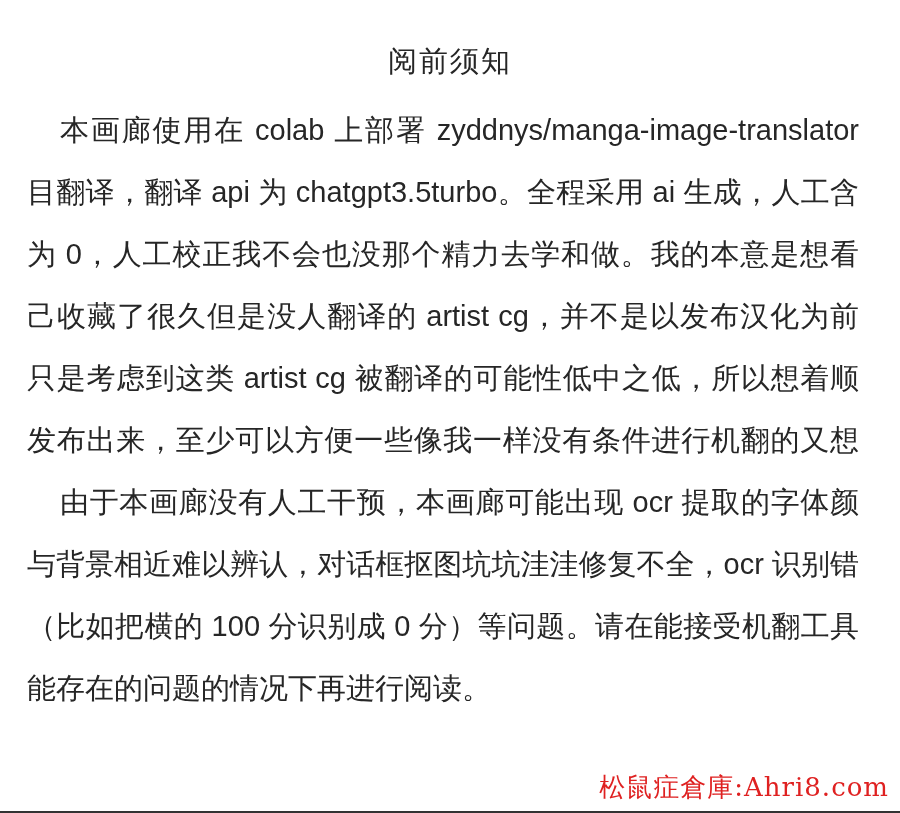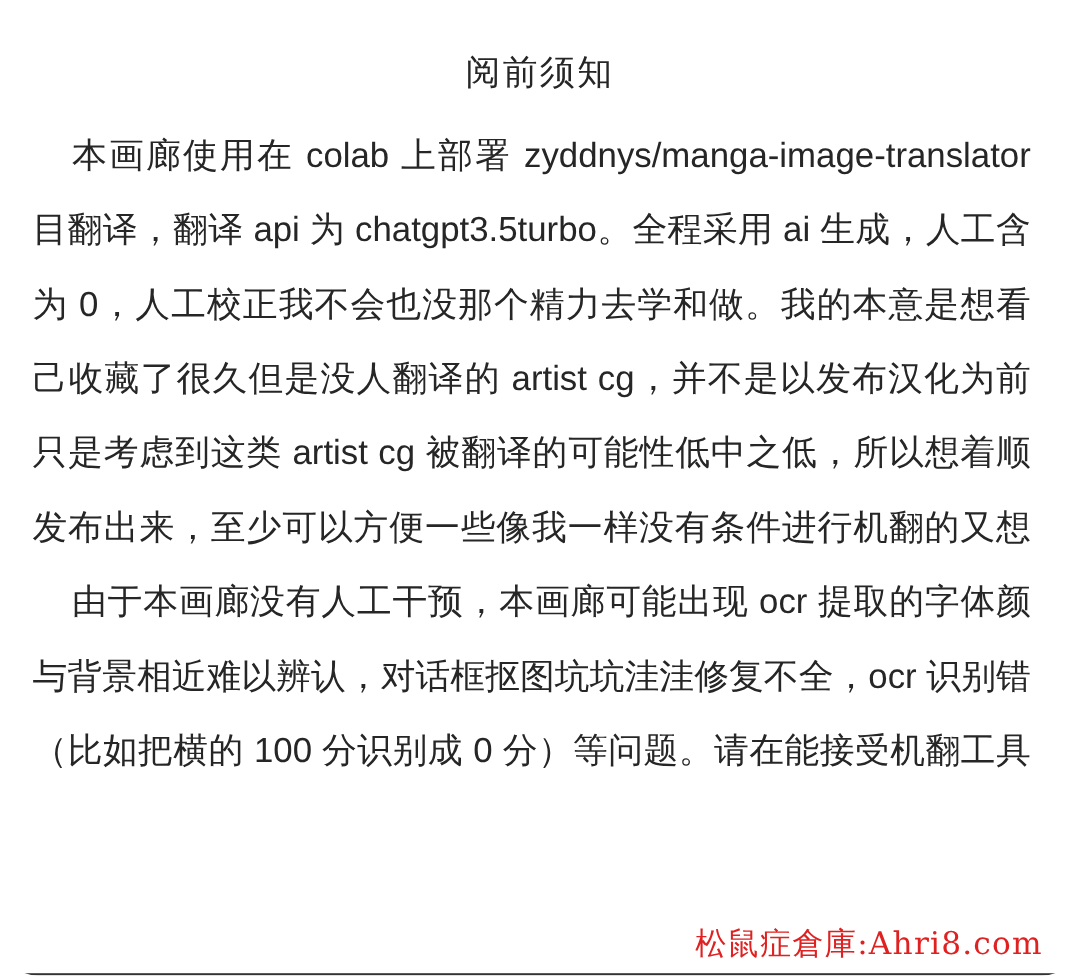--- a/index.html
+++ b/index.html
@@ -11,7 +11,6 @@
     font-family:"Liberation Sans","DejaVu Sans",sans-serif;
     overflow:hidden;
     box-sizing:border-box;
-    border-radius:32px;
   }
   .title{
     margin:0;

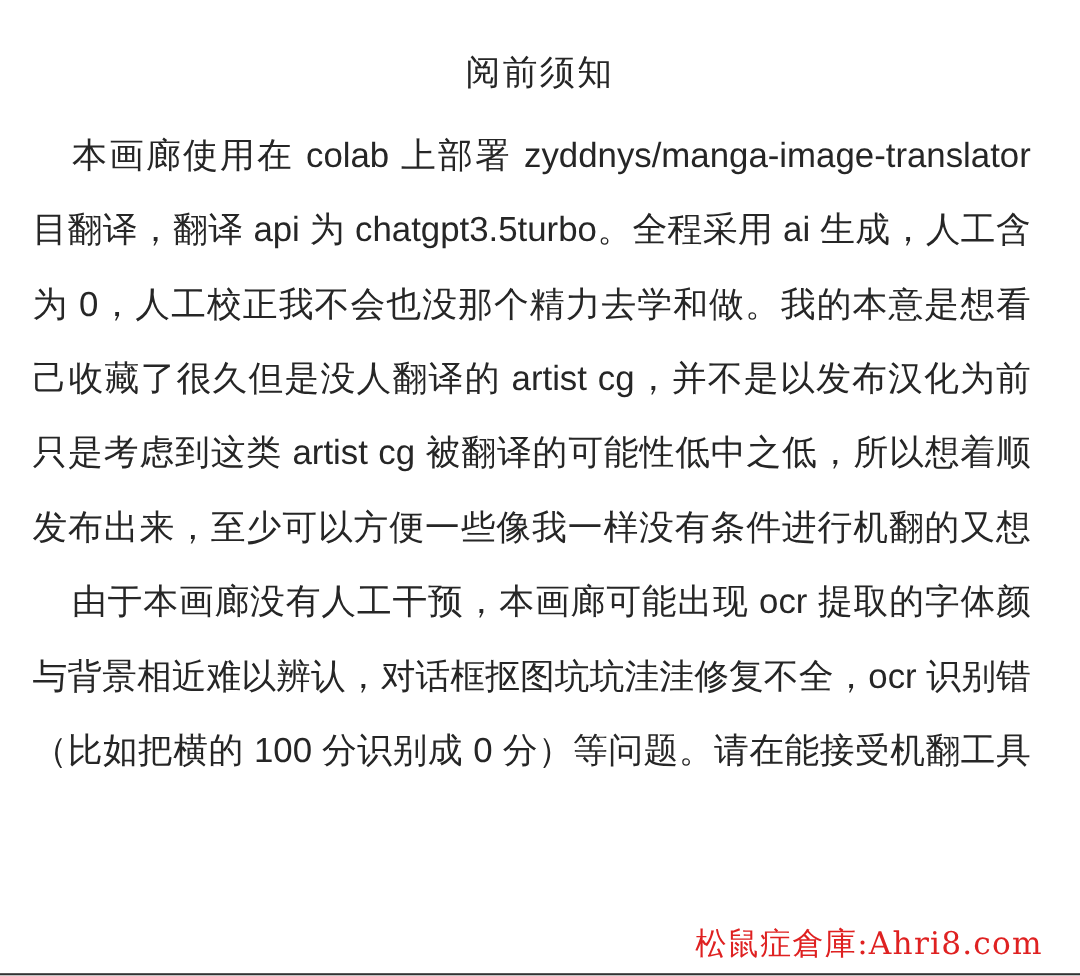--- a/index.html
+++ b/index.html
@@ -75,6 +75,7 @@
       <div class="line indent">由于本画廊没有人工干预，本画廊可能出现 ocr 提取的字体颜色</div>
       <div class="line">与背景相近难以辨认，对话框抠图坑坑洼洼修复不全，ocr 识别错误</div>
       <div class="line">（比如把横的 100 分识别成 0 分）等问题。请在能接受机翻工具可</div>
+      <div class="line flush">能存在的问题的情况下再进行阅读。</div>
     </div>
 
   </div>

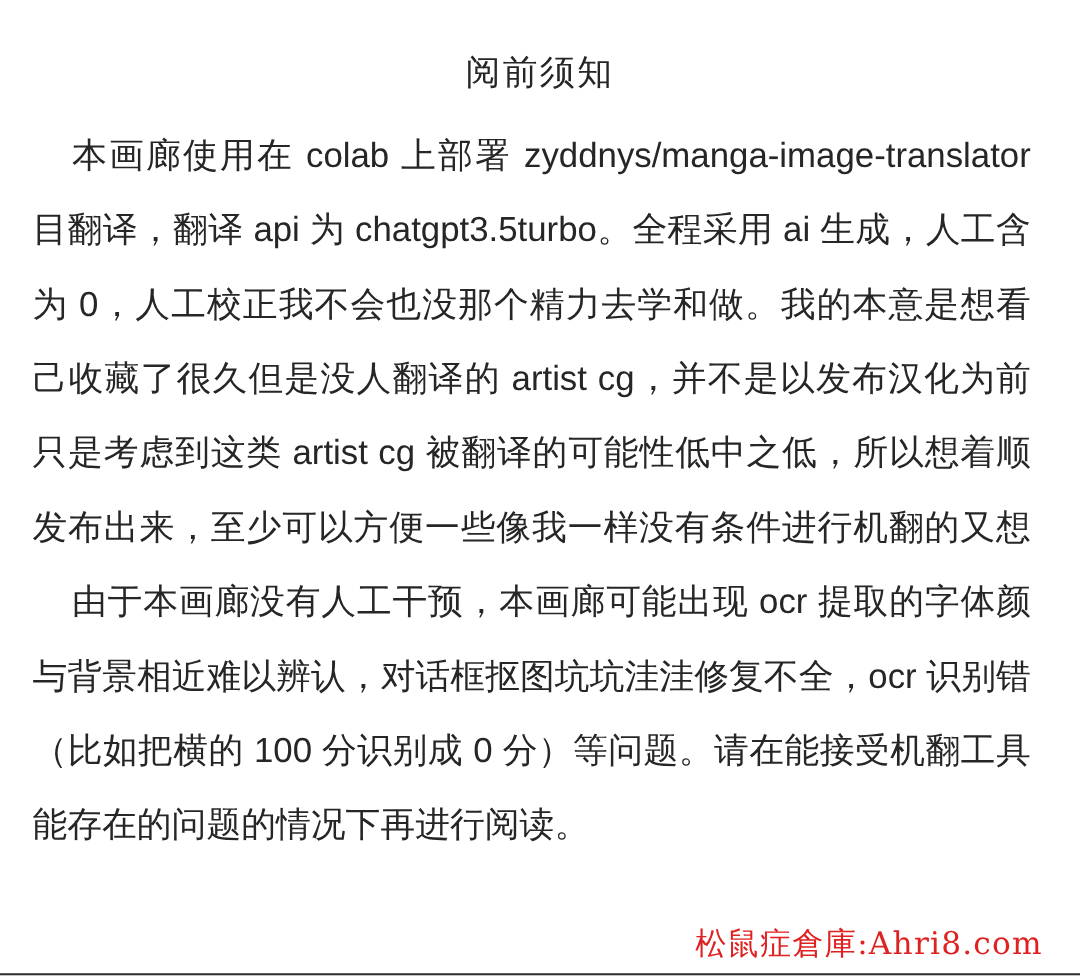--- a/index.html
+++ b/index.html
@@ -38,7 +38,7 @@
   .watermark{
     position:absolute;
     top:772px;
-    right:31px;
+    right:11px;
     font-family:"DejaVu Serif","Liberation Serif",serif;
     font-size:26px;
     line-height:30px;

